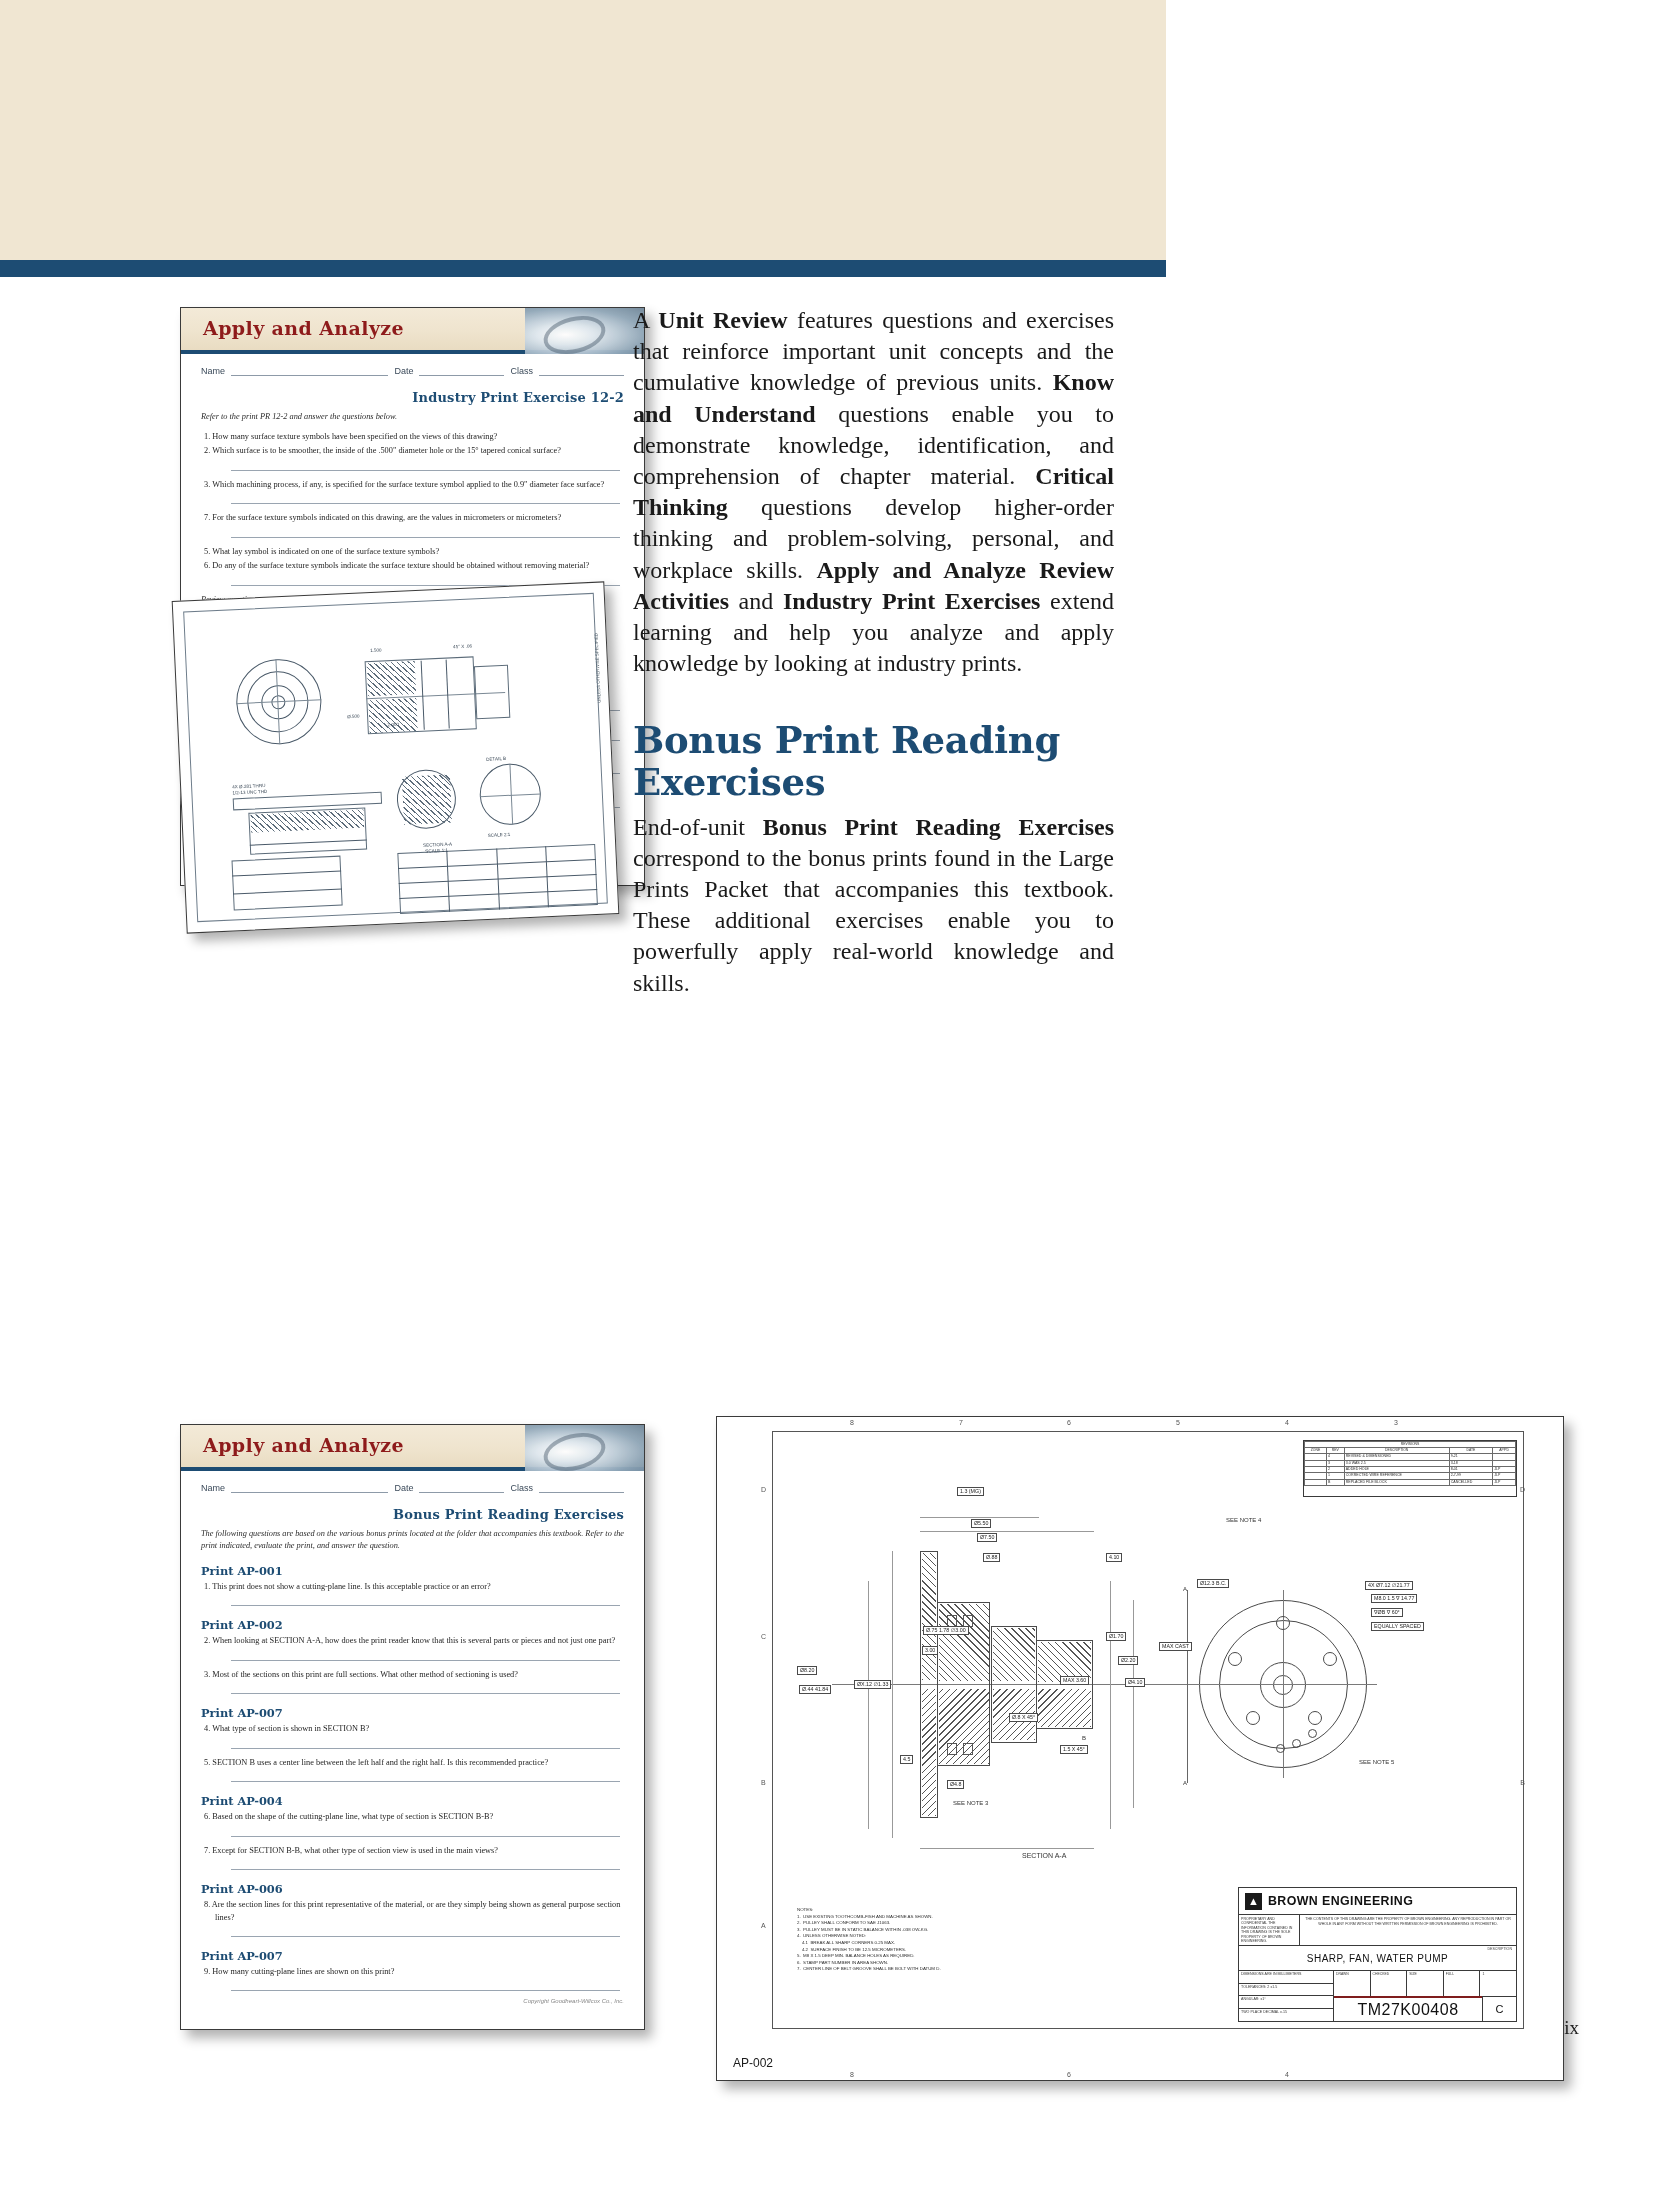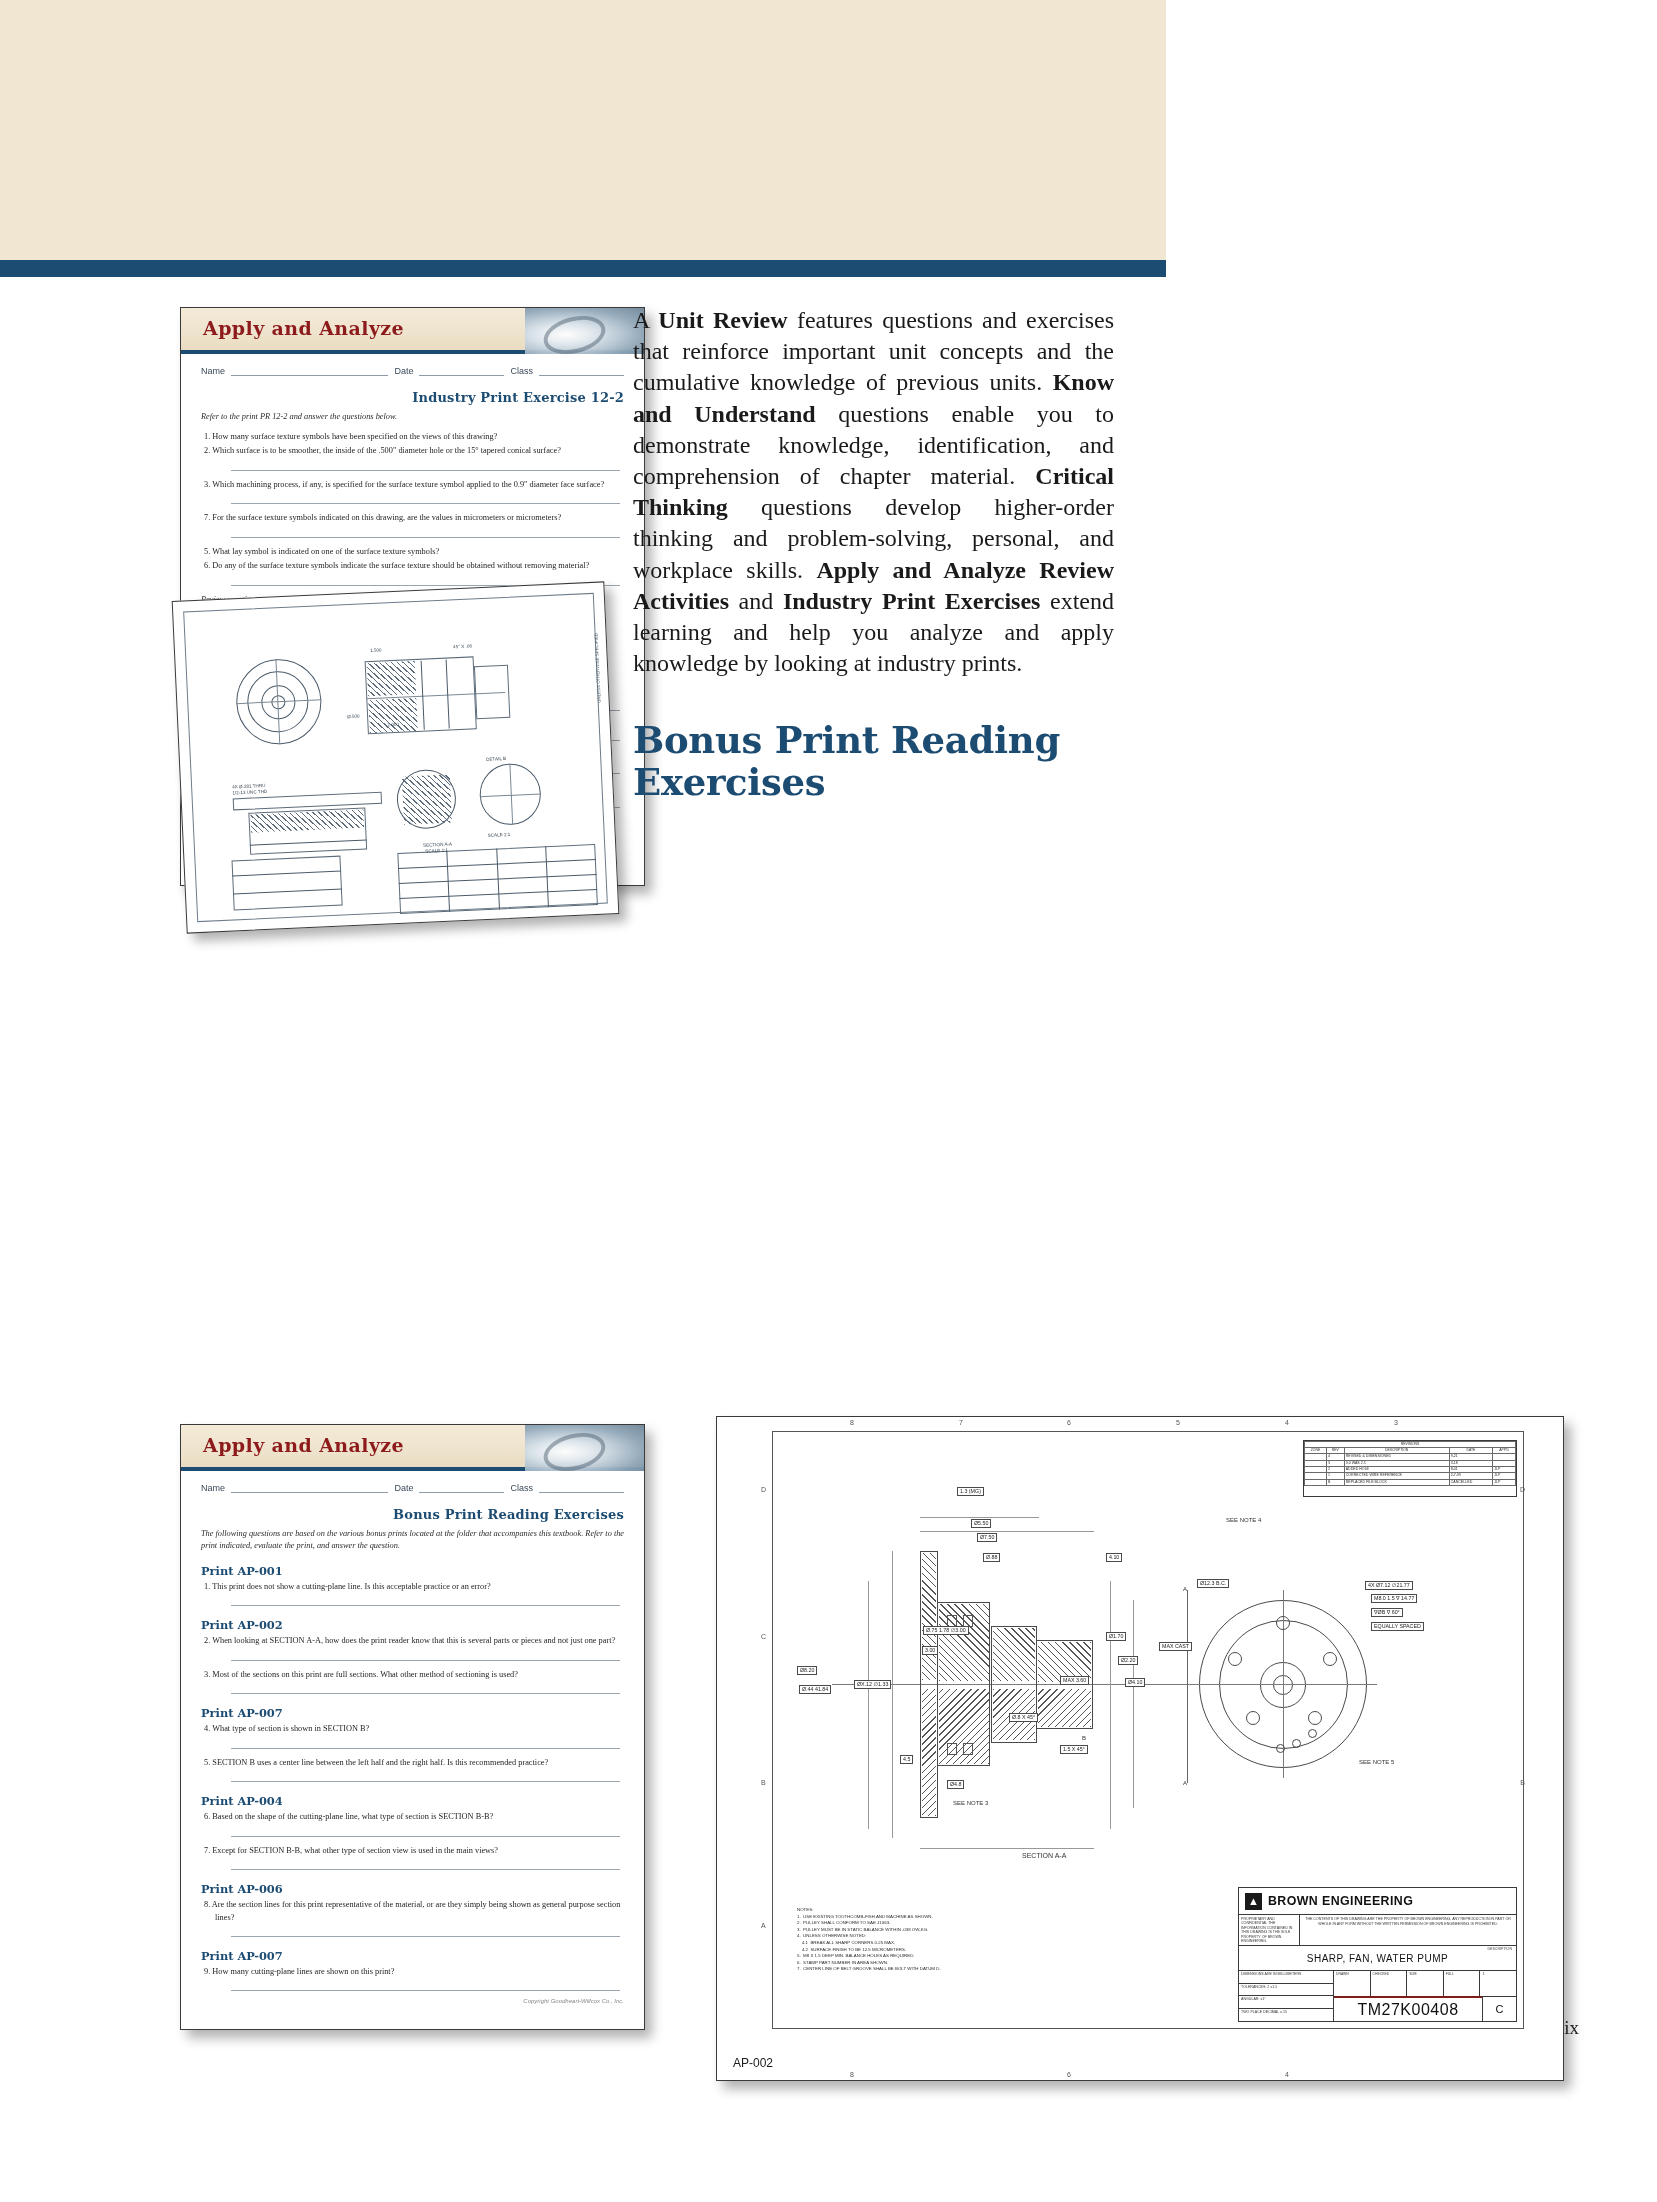--- a/index.html
+++ b/index.html
@@ -528,6 +528,7 @@
 <div id="text-column">
   <p class="body-par">A <b>Unit Review</b> features questions and exercises that reinforce important unit concepts and the cumulative knowledge of previous units. <b>Know and Understand</b> questions enable you to demonstrate knowledge, identification, and comprehension of chapter material. <b>Critical Thinking</b> questions develop higher-order thinking and problem-solving, personal, and workplace skills. <b>Apply and Analyze Review Activities</b> and <b>Industry Print Exercises</b> extend learning and help you analyze and apply knowledge by looking at industry prints.</p>
   <h2 id="bonus-heading">Bonus Print Reading Exercises</h2>
+  <p id="bonus-par">End-of-unit <b>Bonus Print Reading Exercises</b> correspond to the bonus prints found in the Large Prints Packet that accompanies this textbook. These additional exercises enable you to powerfully apply real-world knowledge and skills.</p>
 </div>
 
 <div class="paper" id="worksheet-2">

